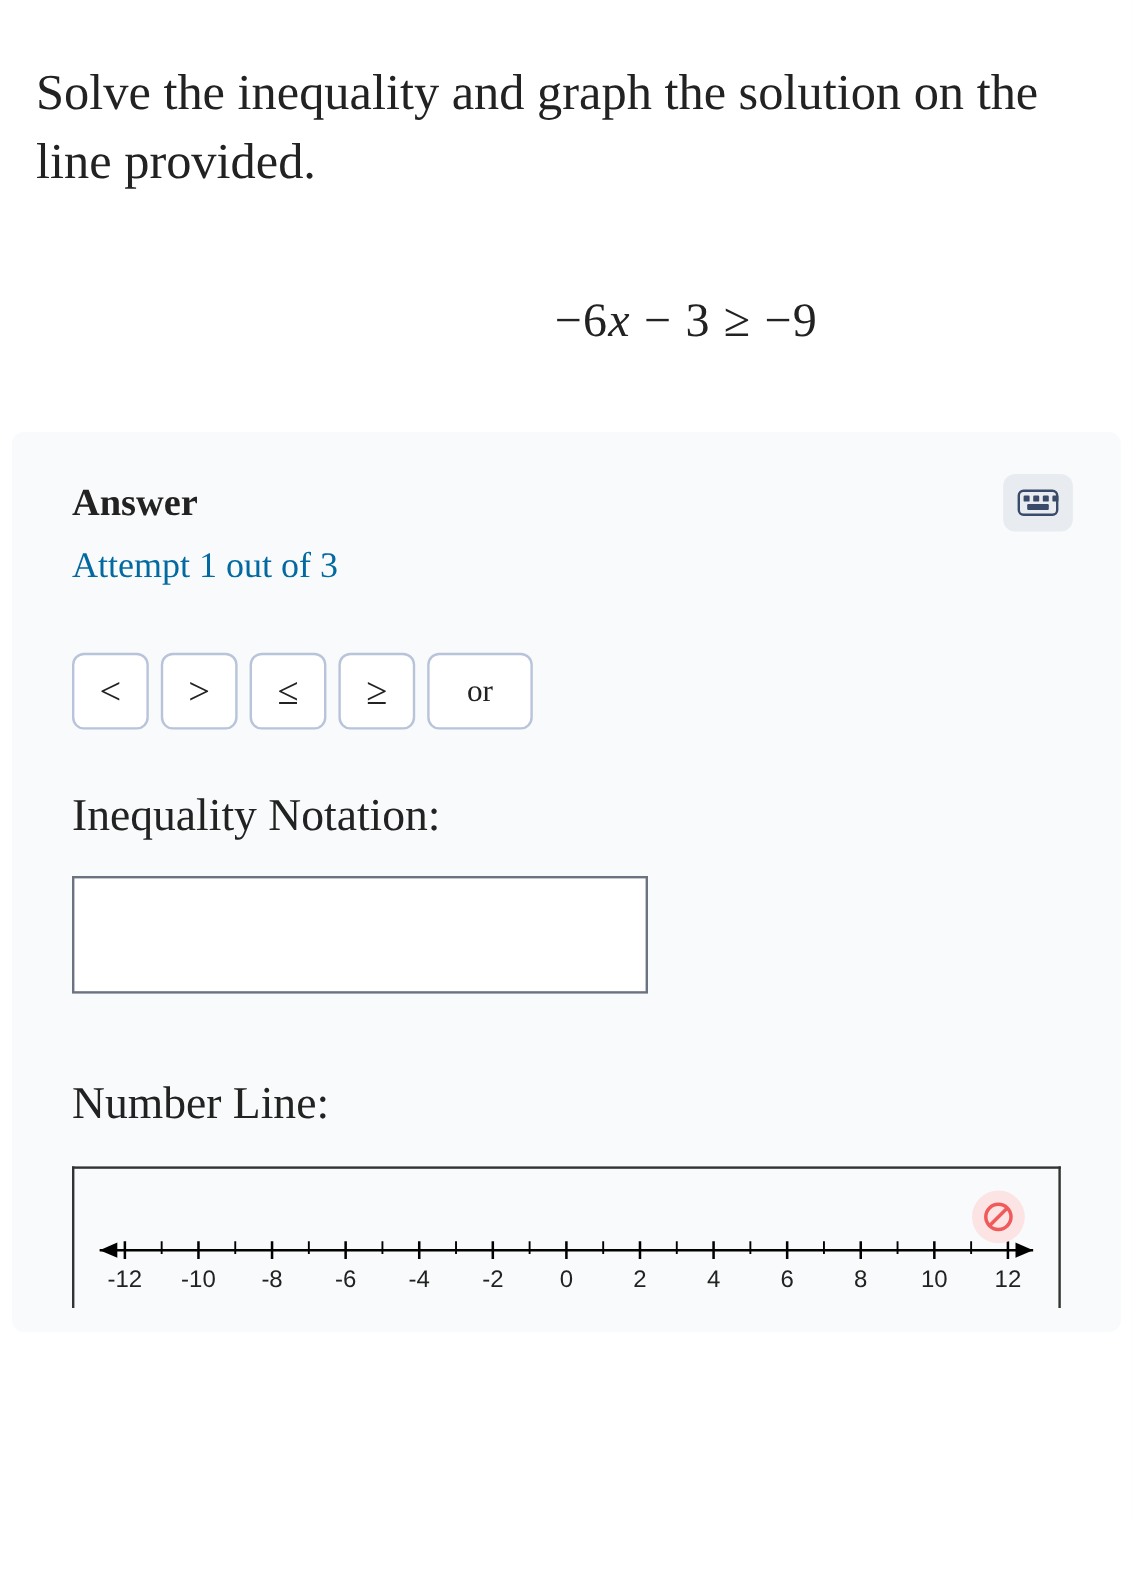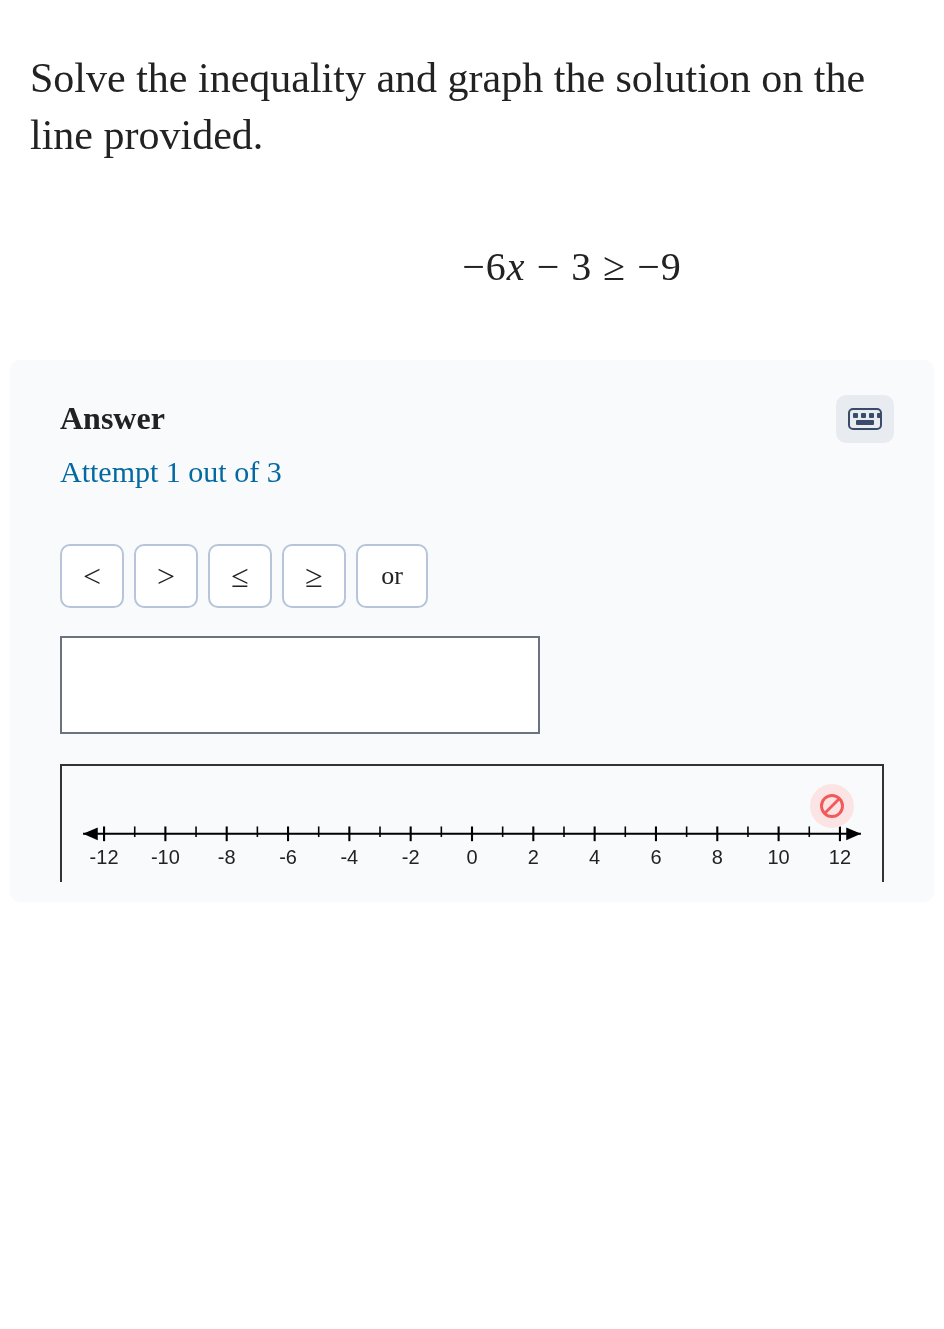--- a/index.html
+++ b/index.html
@@ -96,7 +96,7 @@
     color: #222;
     cursor: pointer;
   }
-  .op-btn.or-btn { width: 72px; font-size: 26px; }
+  .op-btn.or-btn { width: 88px; font-size: 26px; }
   .section-label {
     font-size: 38px;
     margin-top: 50px;

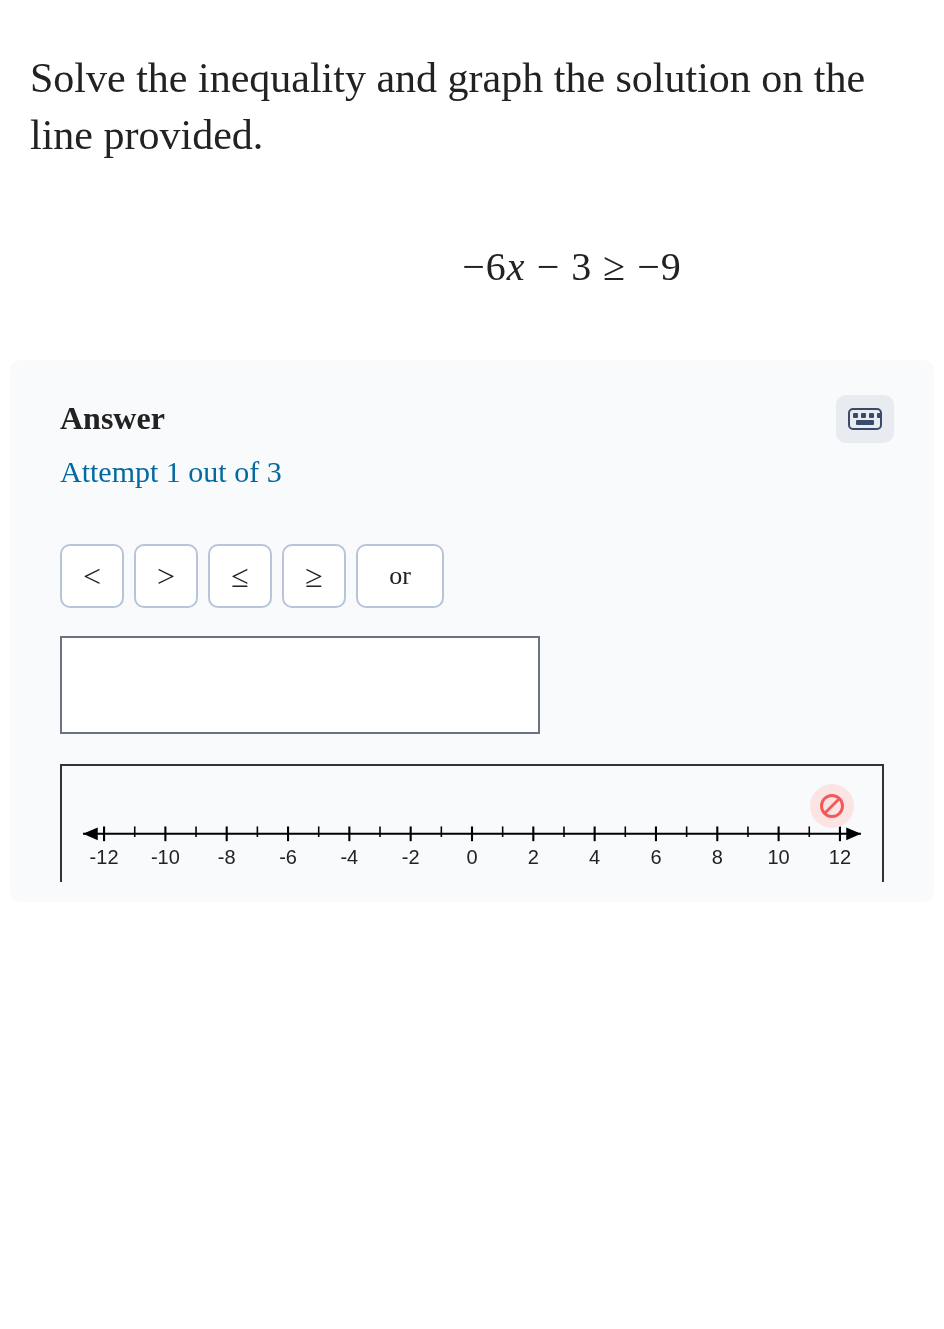--- a/index.html
+++ b/index.html
@@ -162,6 +162,7 @@
     <div class="op-btn or-btn">or</div>
   </div>
 
+  <div class="section-label">Inequality Notation:</div>
   <div class="input-box"></div>
 
 

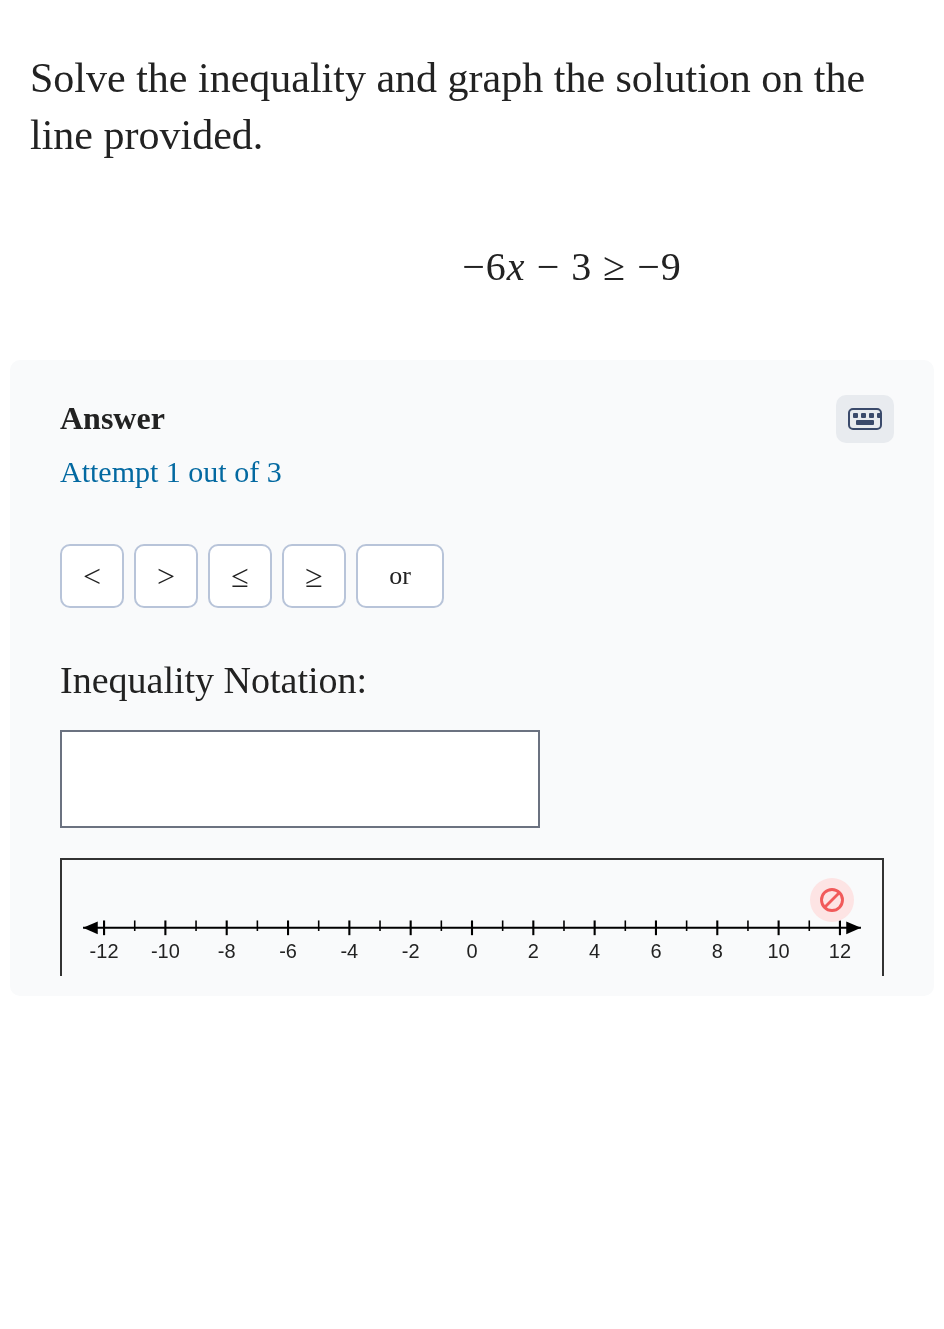--- a/index.html
+++ b/index.html
@@ -165,6 +165,7 @@
   <div class="section-label">Inequality Notation:</div>
   <div class="input-box"></div>
 
+  <div class="section-label" style="margin-top:70px">Number Line:</div>
 
   <div class="number-line-wrap">
     <div class="clear-circle">

